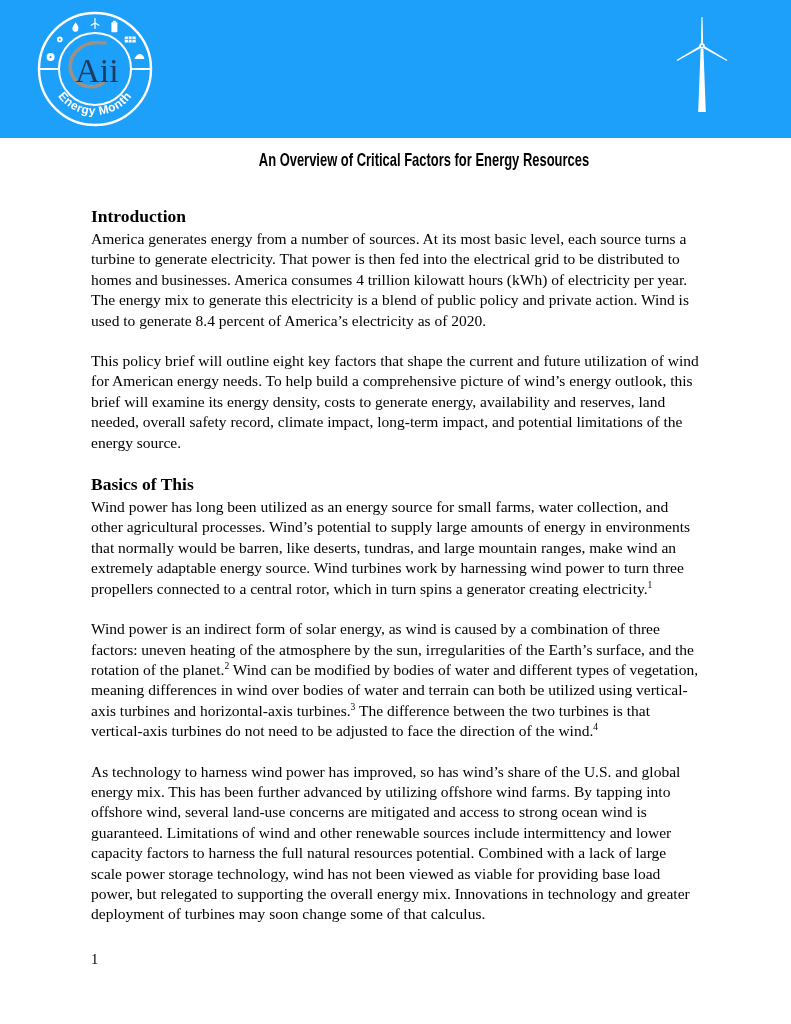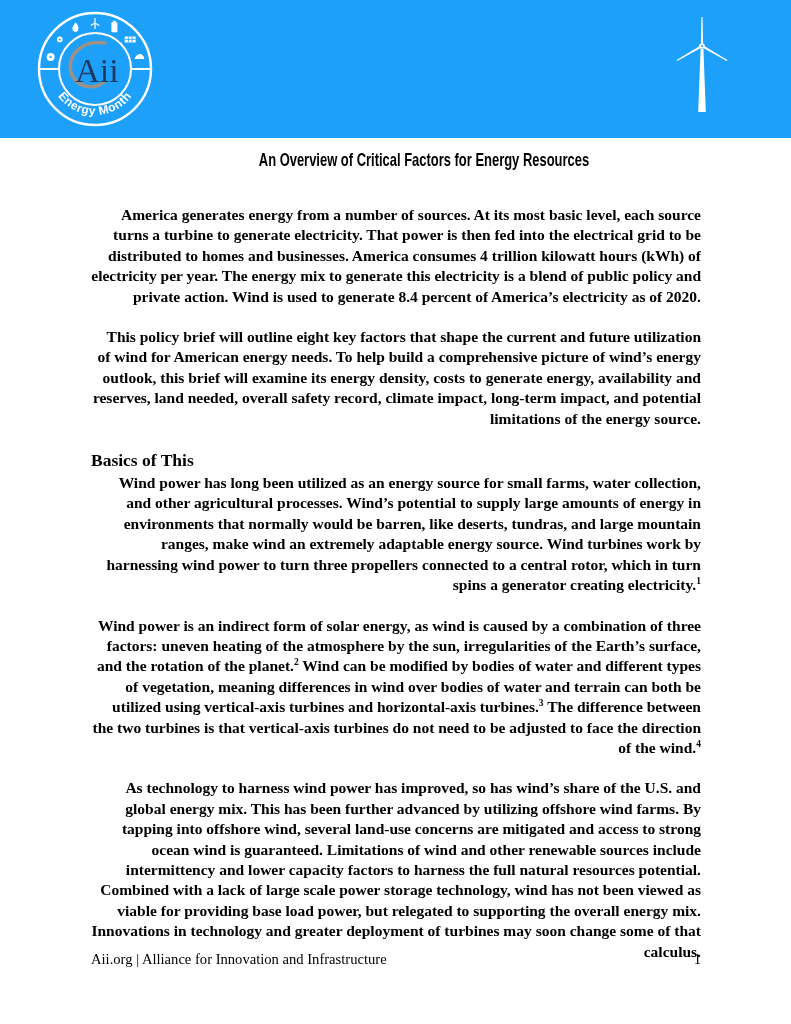--- a/index.html
+++ b/index.html
@@ -103,6 +103,7 @@
   </div>
 
   <main class="content">
+      <h2 class="section-heading">Introduction</h2>
       <p class="body-paragraph">America generates energy from a number of sources. At its most basic level, each source turns a turbine to generate electricity. That power is then fed into the electrical grid to be distributed to homes and businesses. America consumes 4 trillion kilowatt hours (kWh) of electricity per year. The energy mix to generate this electricity is a blend of public policy and private action. Wind is used to generate 8.4 percent of America’s electricity as of 2020.</p>
       <p class="body-paragraph">This policy brief will outline eight key factors that shape the current and future utilization of wind for American energy needs. To help build a comprehensive picture of wind’s energy outlook, this brief will examine its energy density, costs to generate energy, availability and reserves, land needed, overall safety record, climate impact, long-term impact, and potential limitations of the energy source.</p>
       <h2 class="section-heading">Basics of This</h2>

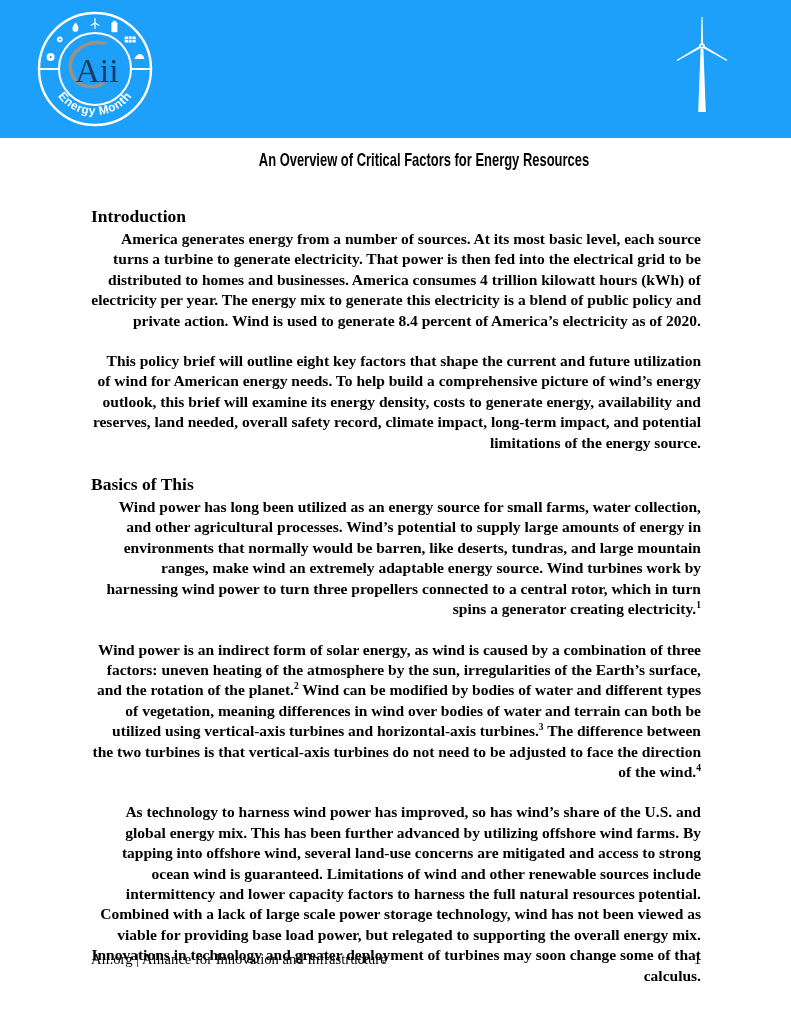--- a/index.html
+++ b/index.html
@@ -25,7 +25,7 @@
   .section-heading {font-family:"Liberation Serif", serif; font-size:17.5px; font-weight:bold;
                     line-height:22px; margin:0 0 2px 0;}
   .section-heading + .section-heading, .body-paragraph + .section-heading {margin-top:19px;}
-  .body-paragraph {font-size:15.5px; line-height:20.4px; margin:0 0 20px 0; text-align:right;font-weight:bold;}
+  .body-paragraph {font-size:15.5px; line-height:20.4px; margin:0 0 20px 0; text-align:left;}
   .body-paragraph sup {font-size:9.5px; line-height:0; vertical-align:super;}
 
   

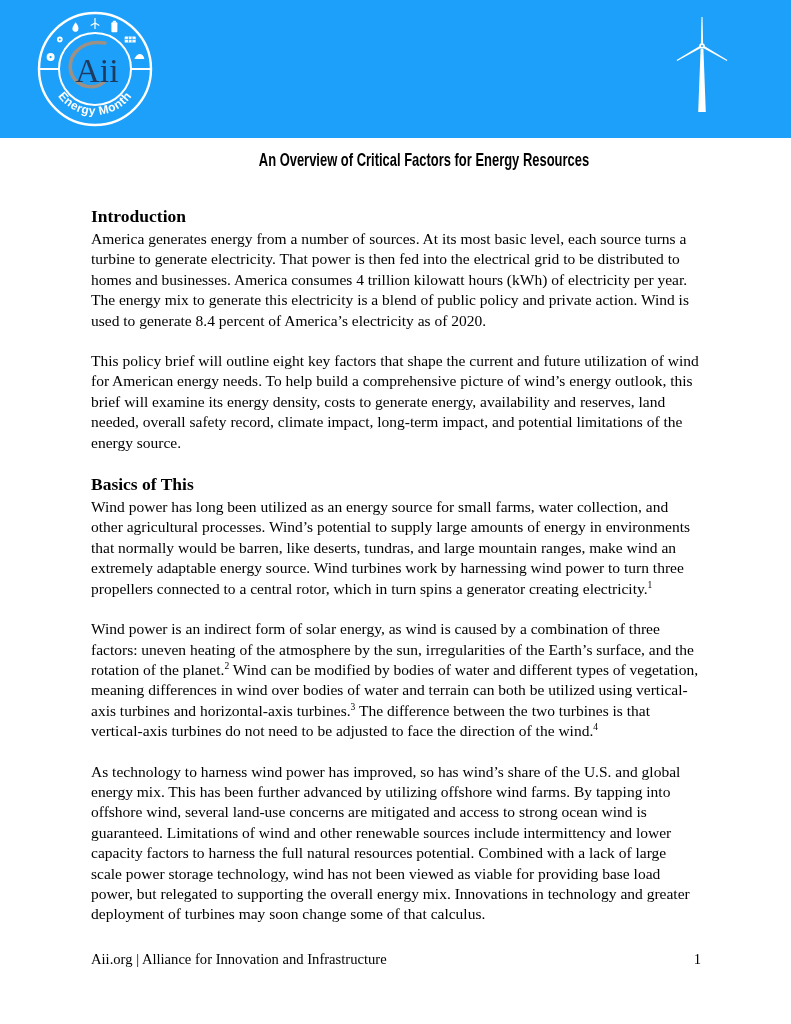--- a/index.html
+++ b/index.html
@@ -113,7 +113,6 @@
     </main>
 
   <div class="footer">
-    <span>Aii.org | Alliance for Innovation and Infrastructure</span>
     <span>1</span>
   </div>
 

